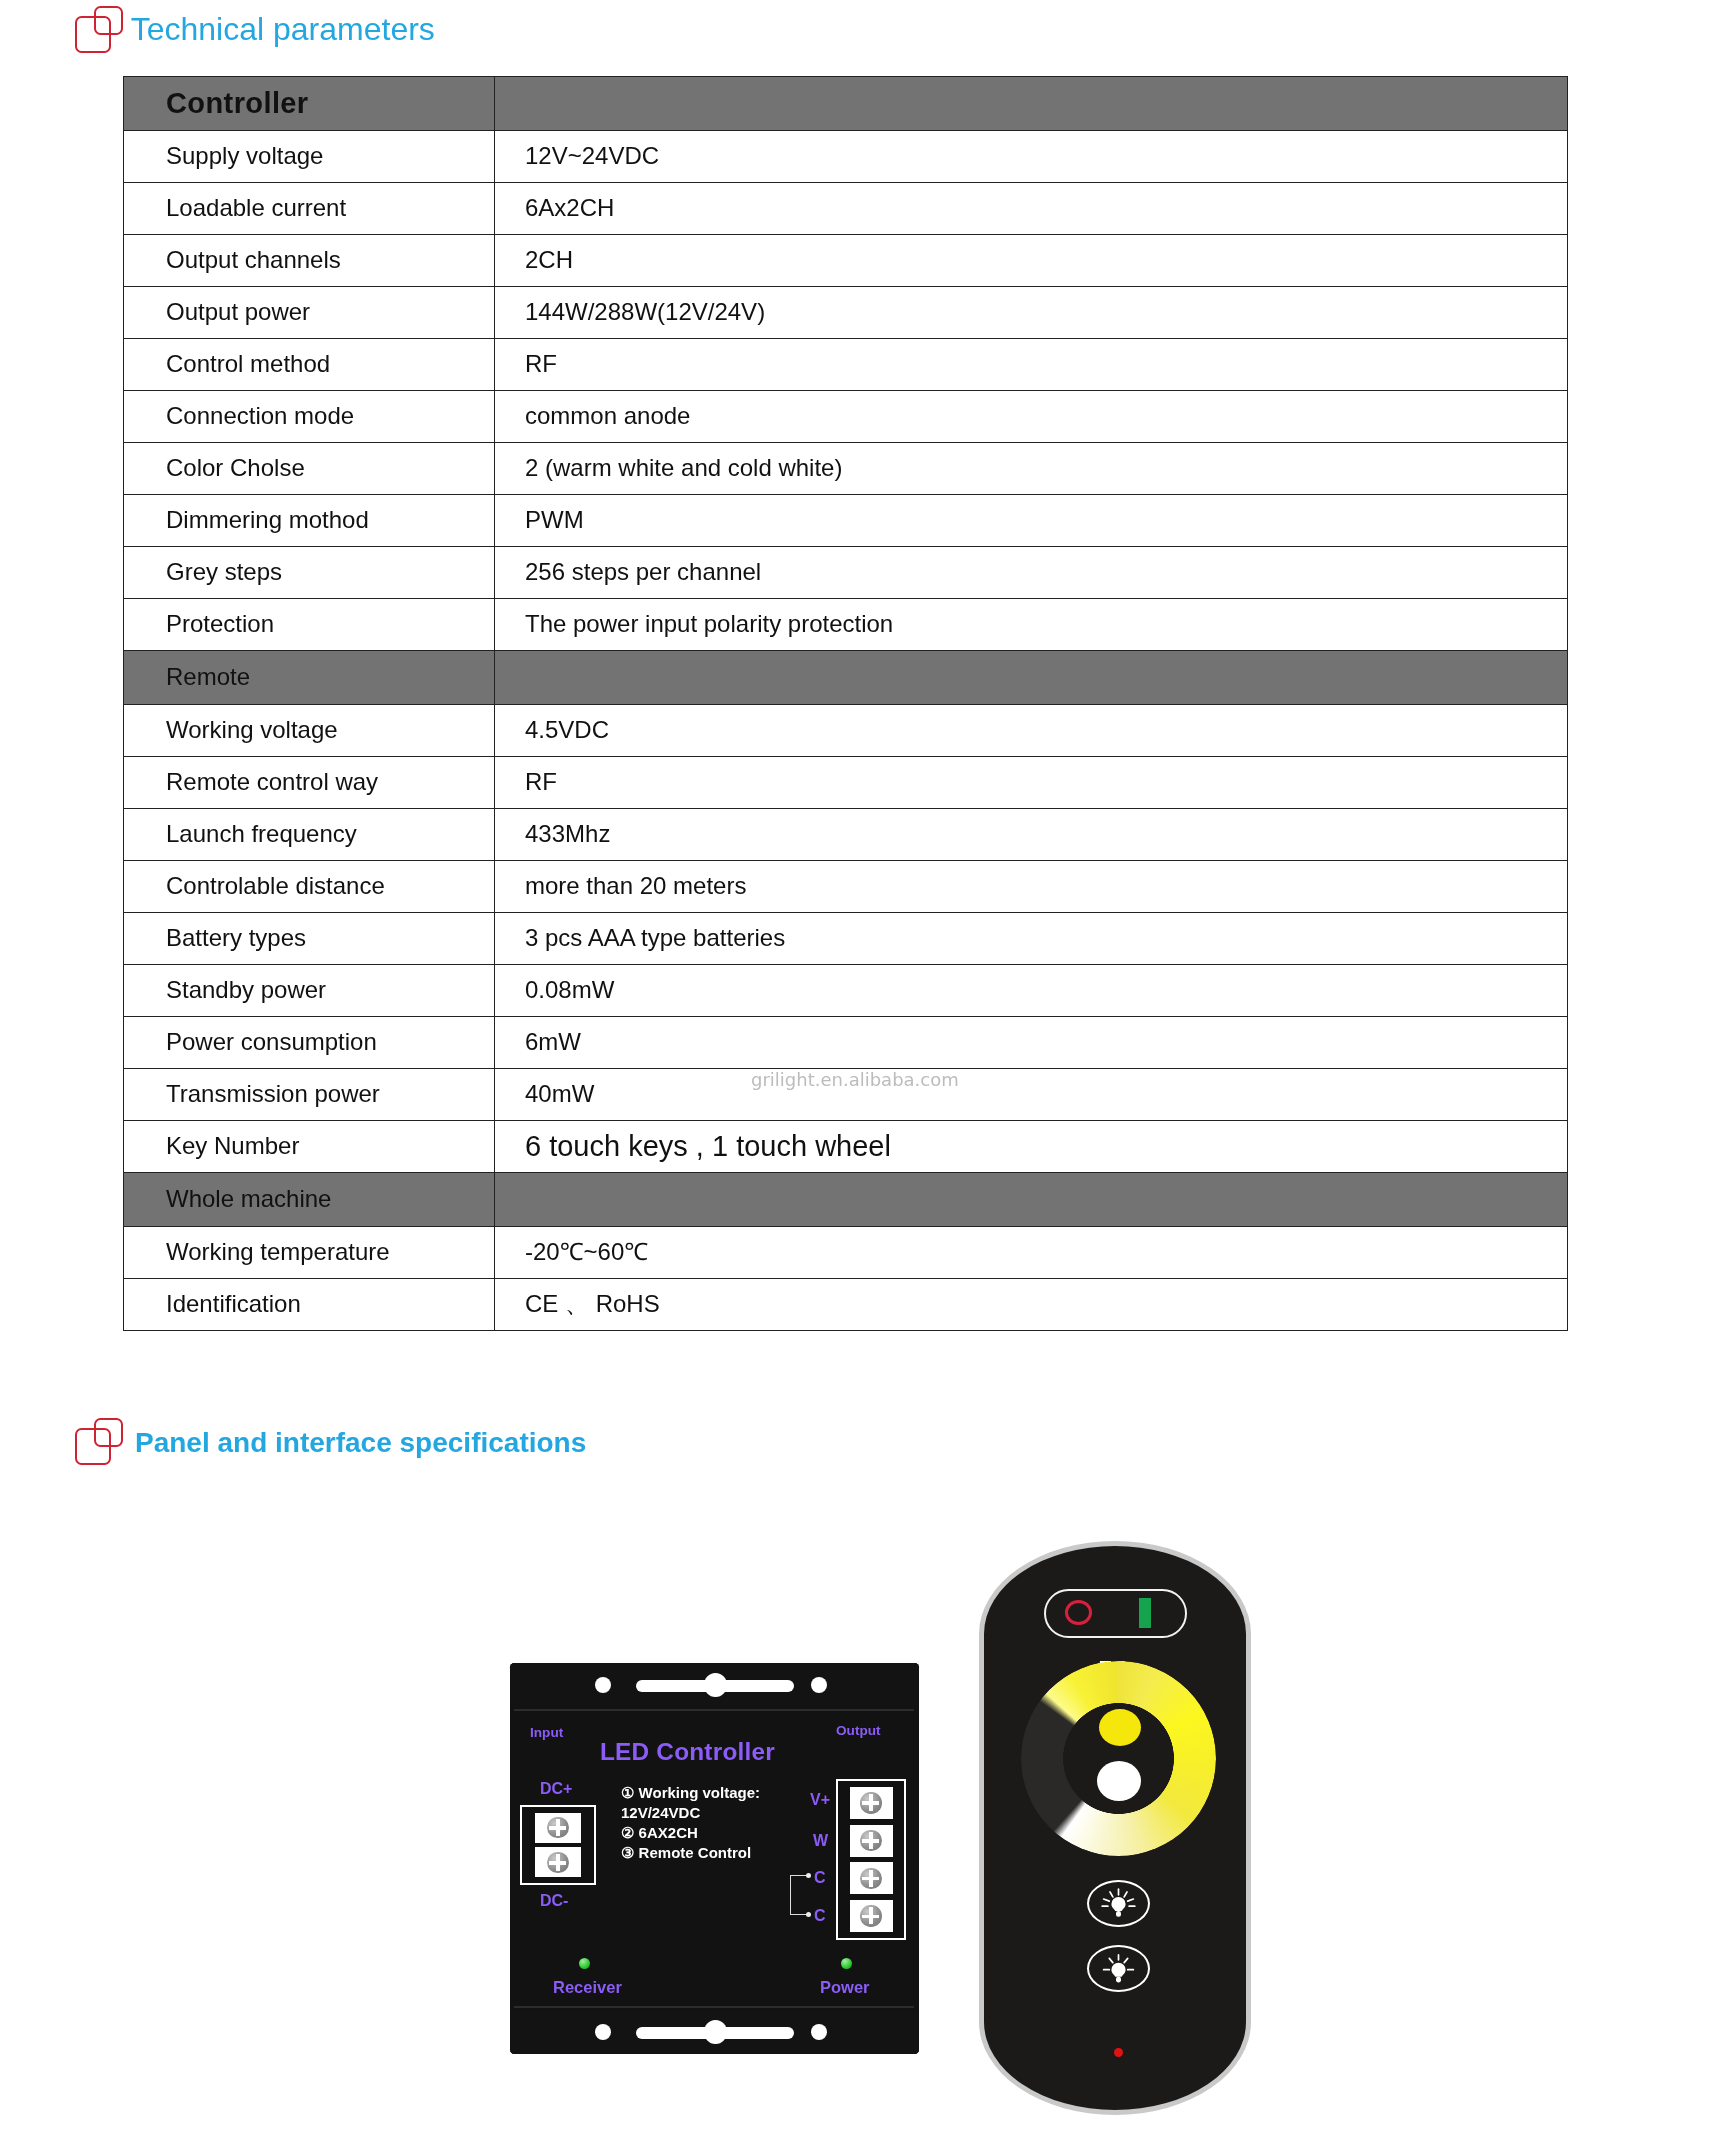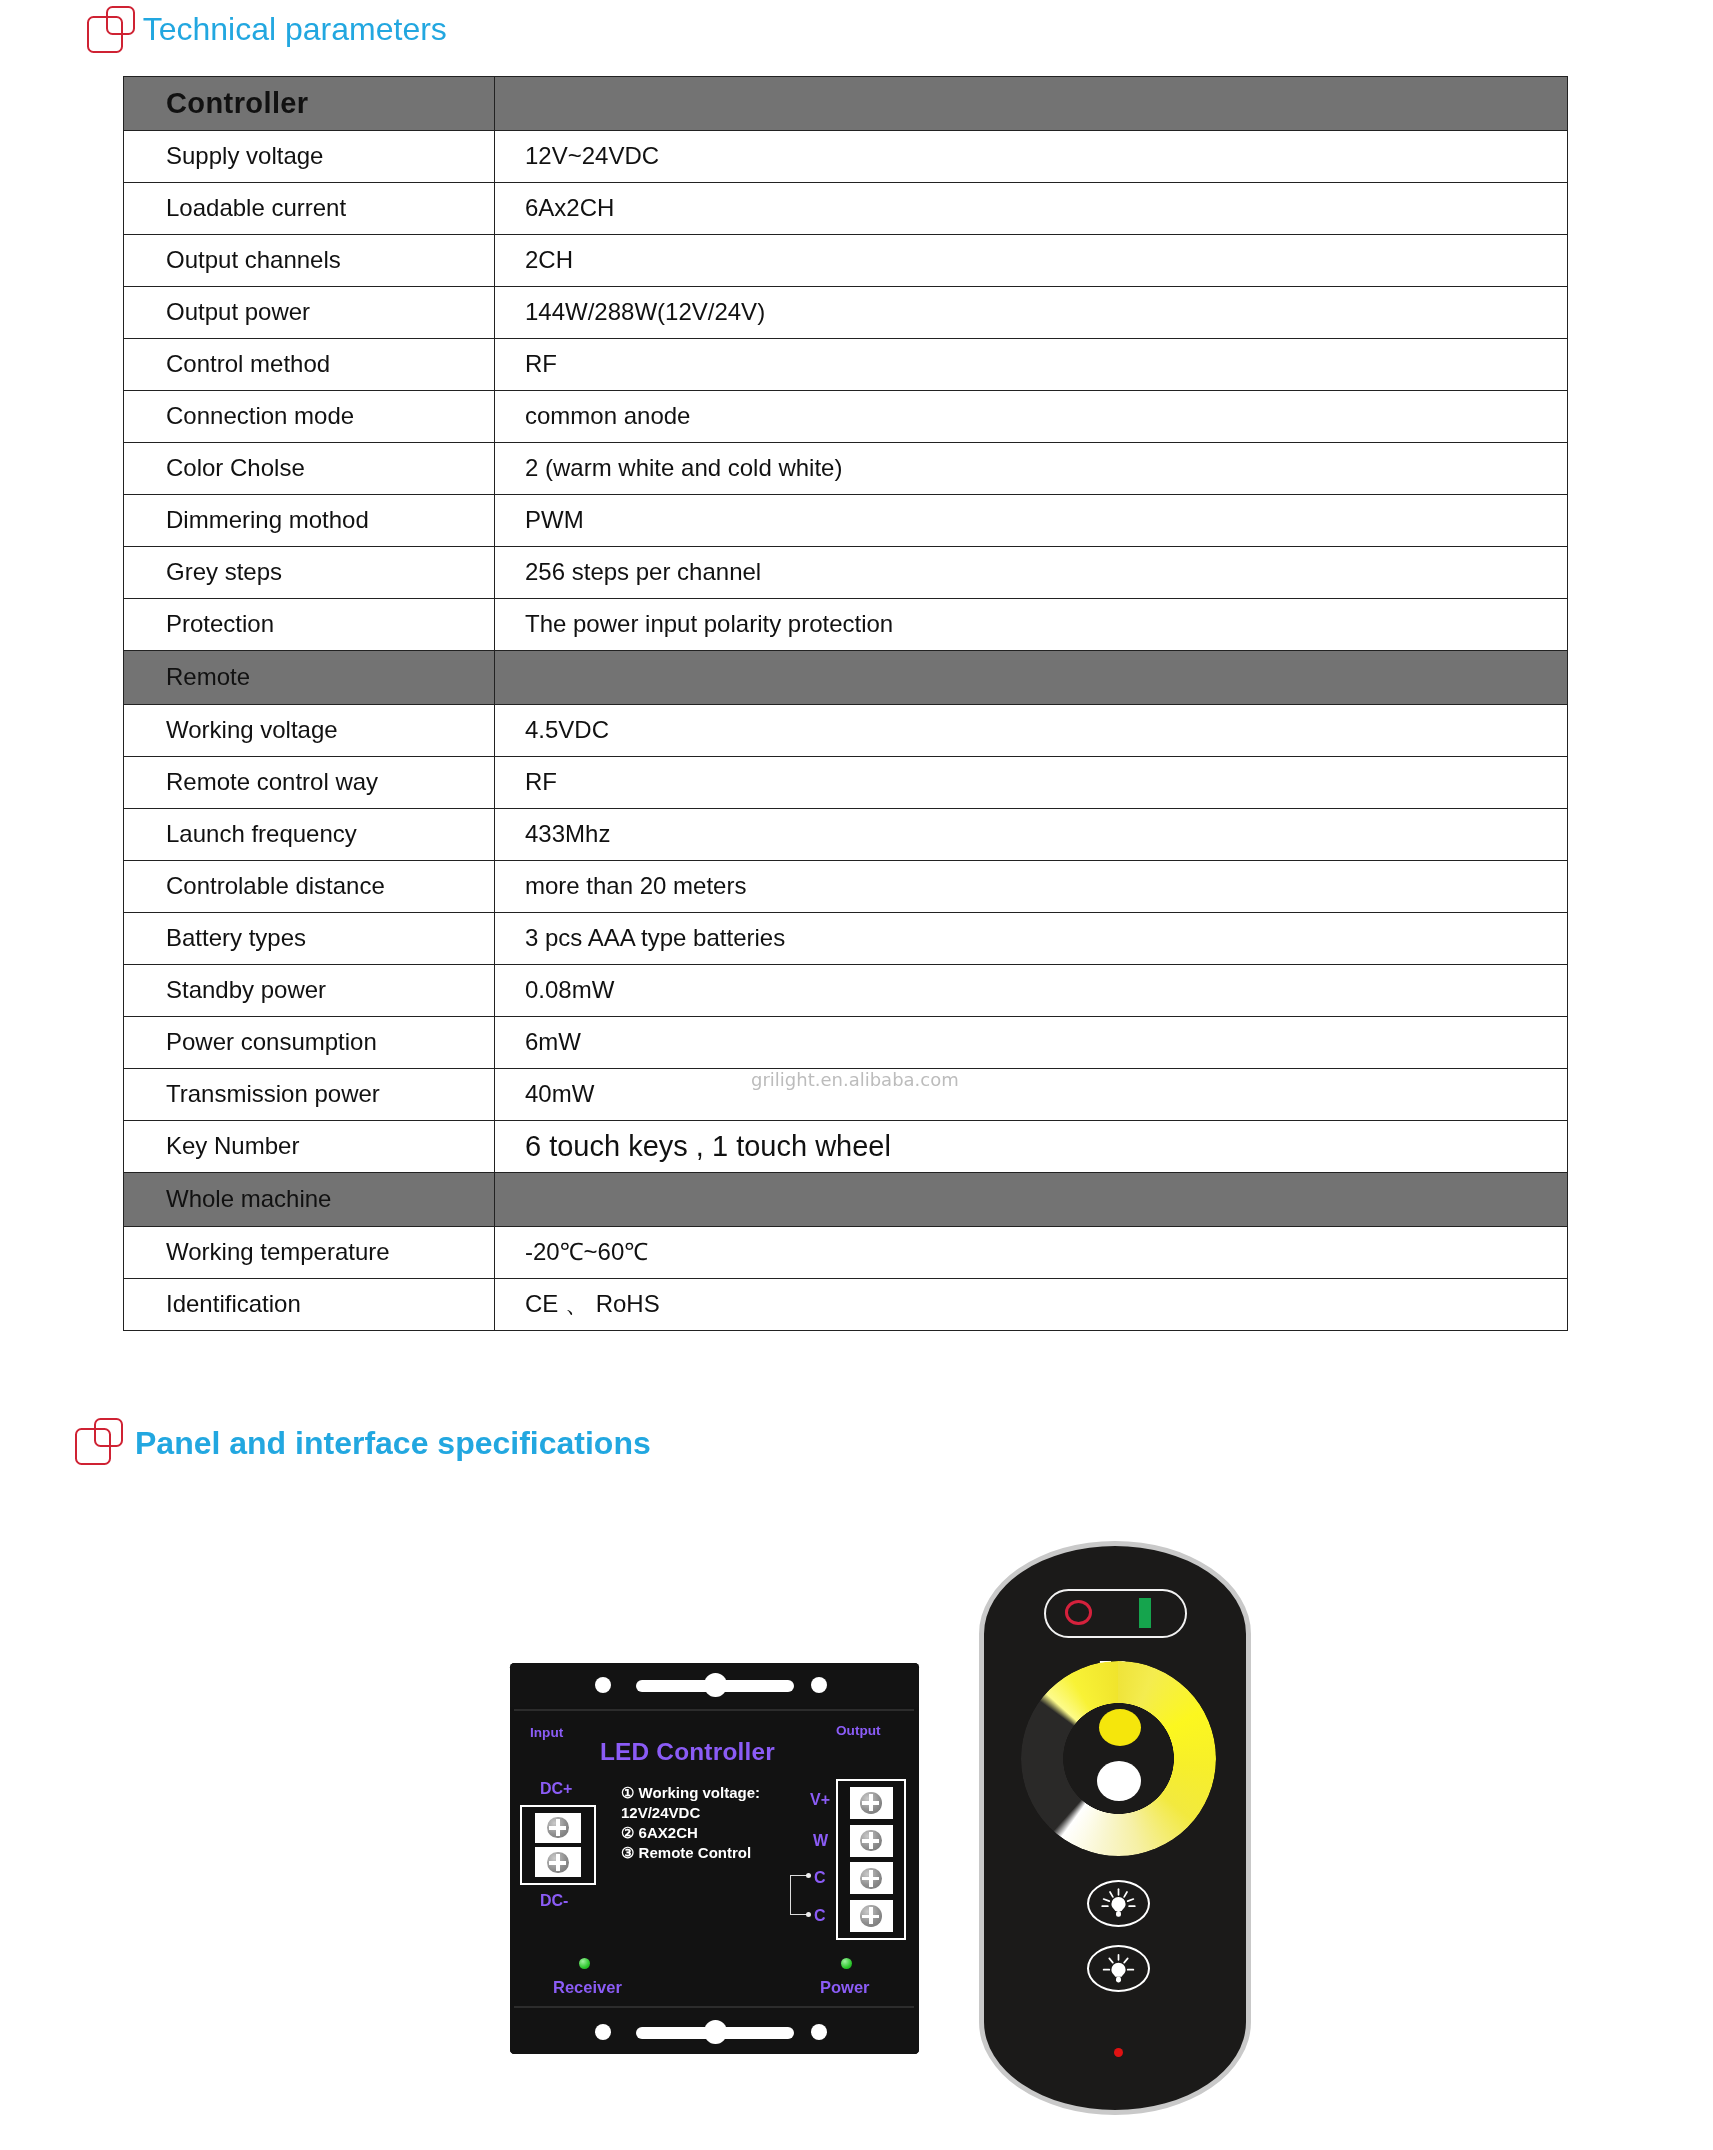--- a/index.html
+++ b/index.html
@@ -14,7 +14,7 @@
 
   
   .section-head { position:absolute; display:flex; align-items:center; }
-  #head-tech { left:87px; top:5.7px; }
+  #head-tech { left:75px; top:5.7px; }
   #head-panel { left:75px; top:1418px; }
 
   .sq-icon { position:relative; width:50px; height:50px; flex:0 0 50px; }

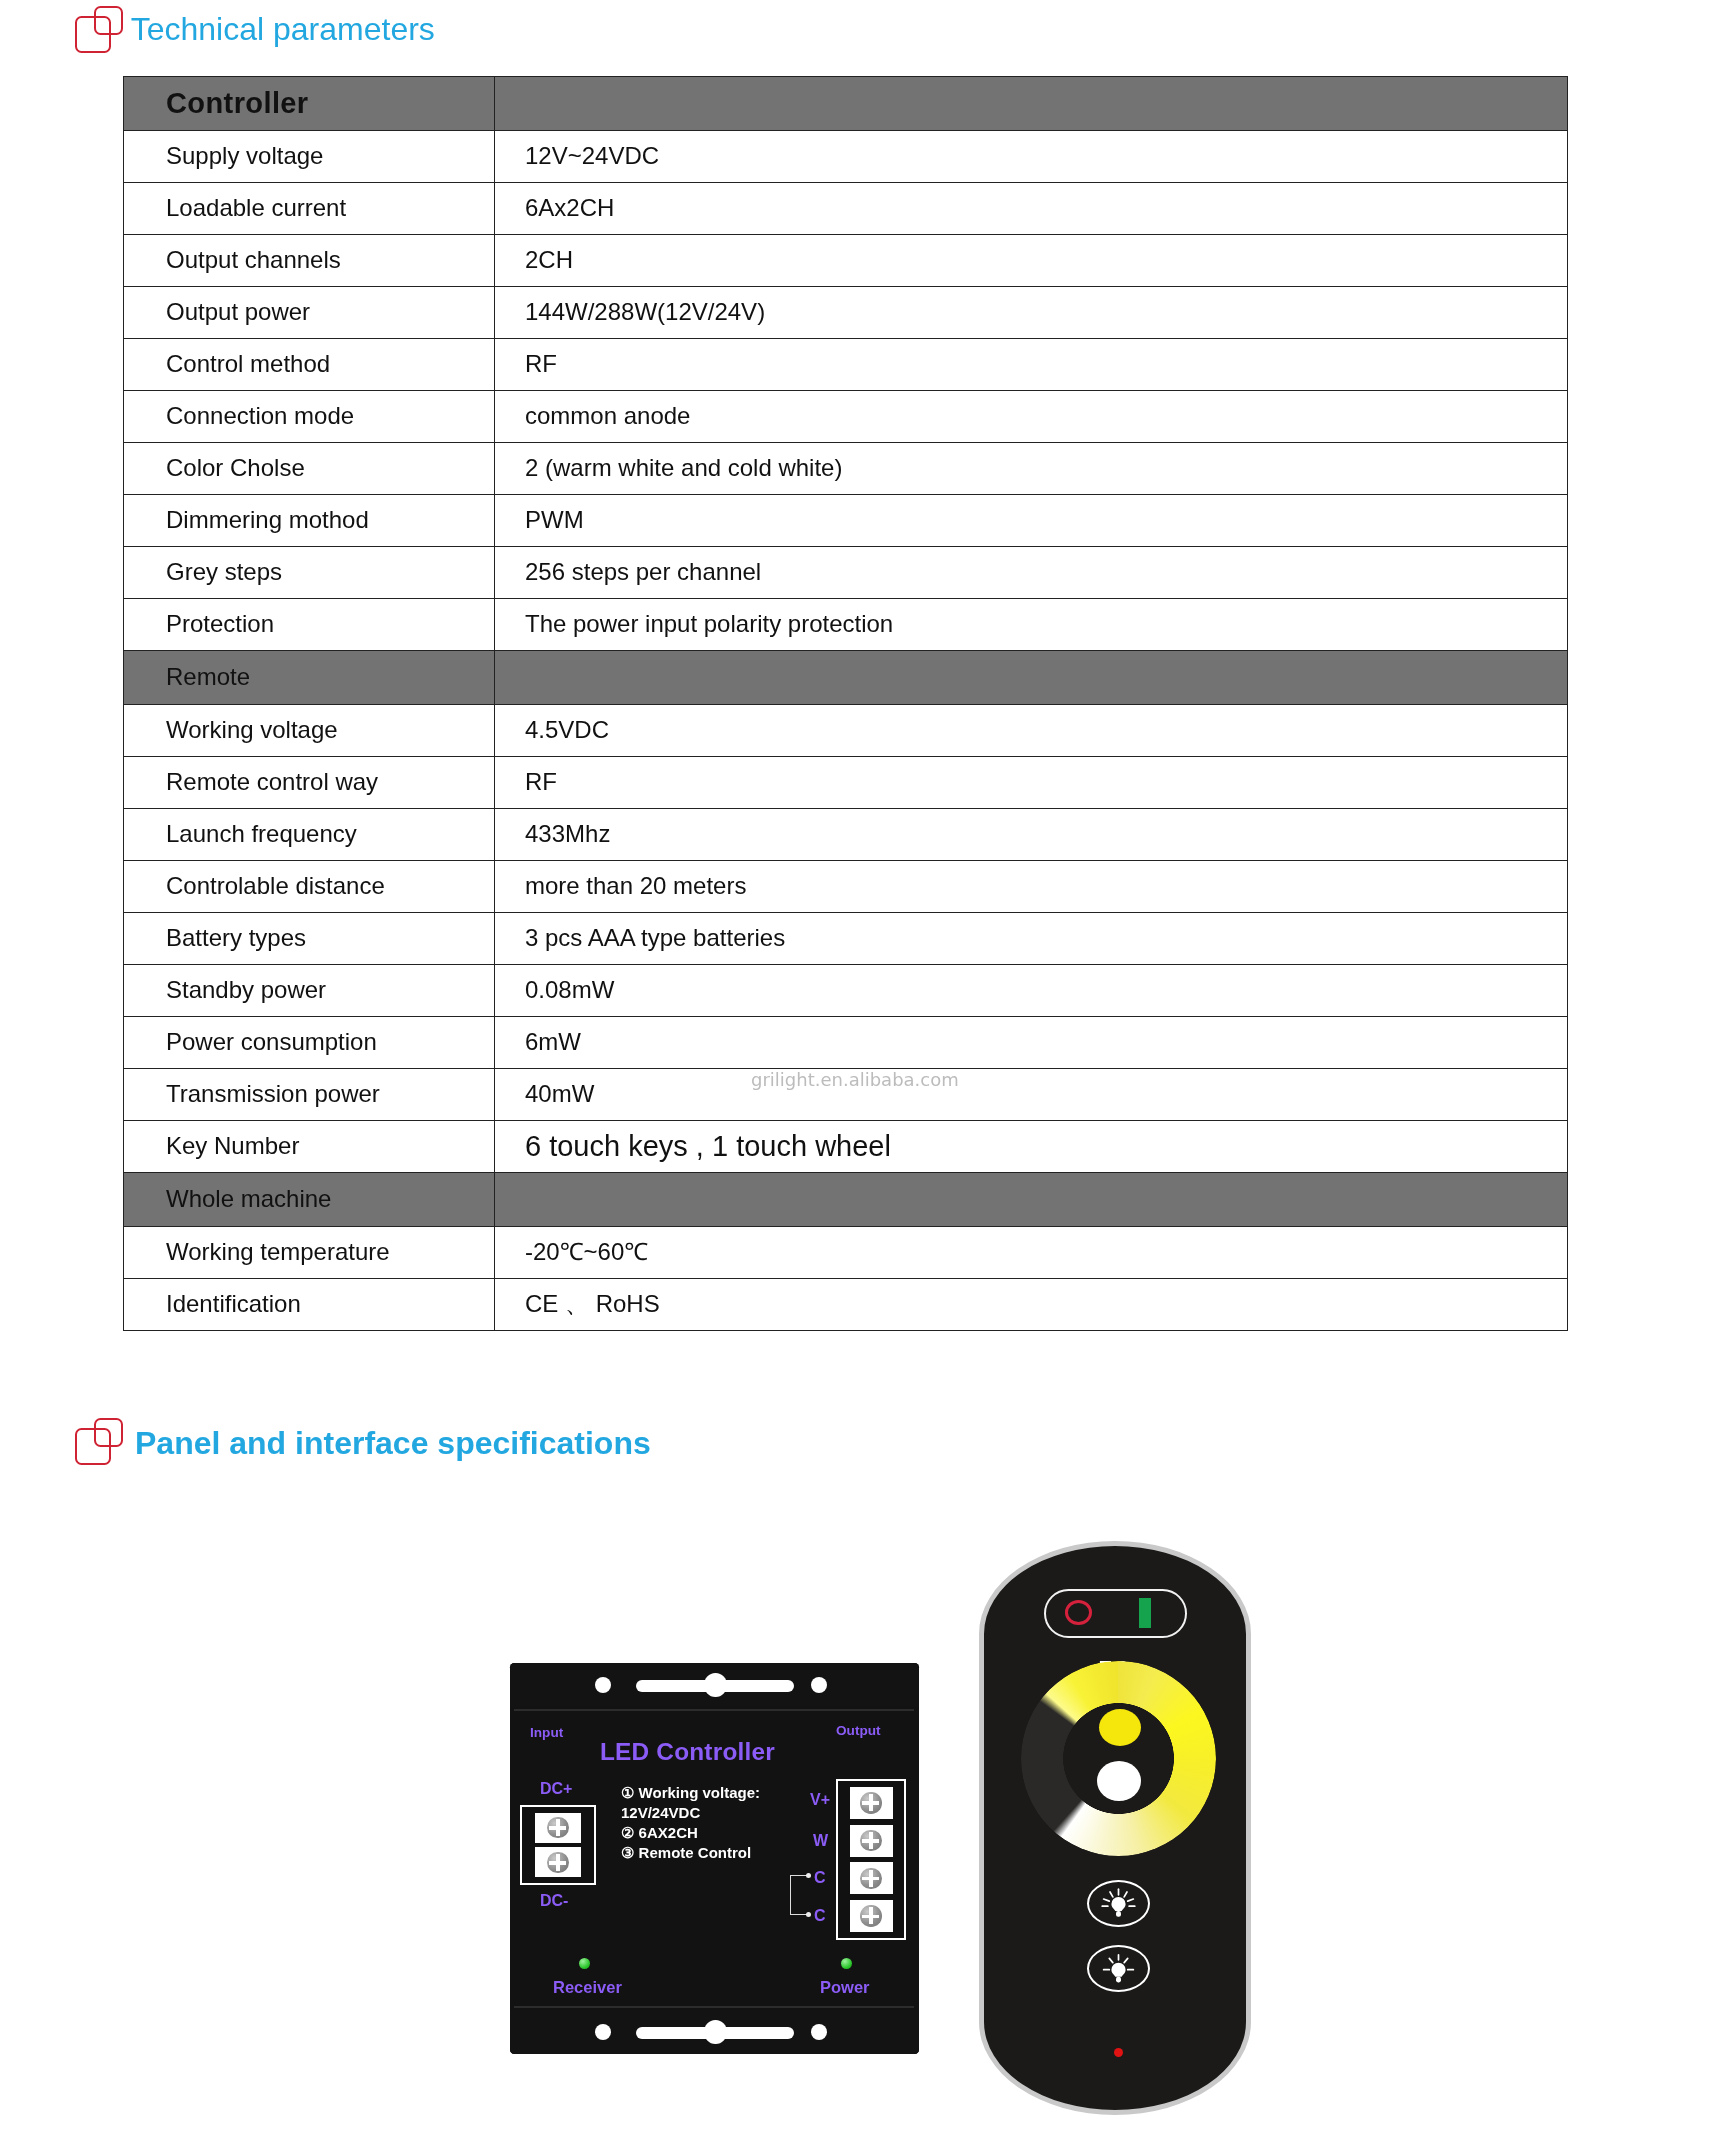--- a/index.html
+++ b/index.html
@@ -24,7 +24,7 @@
 
   .head-text { color:#22a7e0; letter-spacing:0px; white-space:nowrap; }
   #head-tech .head-text { font-size:32px; font-weight:400; margin-left:5.7px; margin-top:-2.2px; }
-  #head-panel .head-text { font-size:32px; font-weight:bold; margin-left:10px; margin-top:0; }
+  #head-panel .head-text { font-size:28px; font-weight:bold; margin-left:10px; margin-top:0; }
 
   
   #spec-table {

